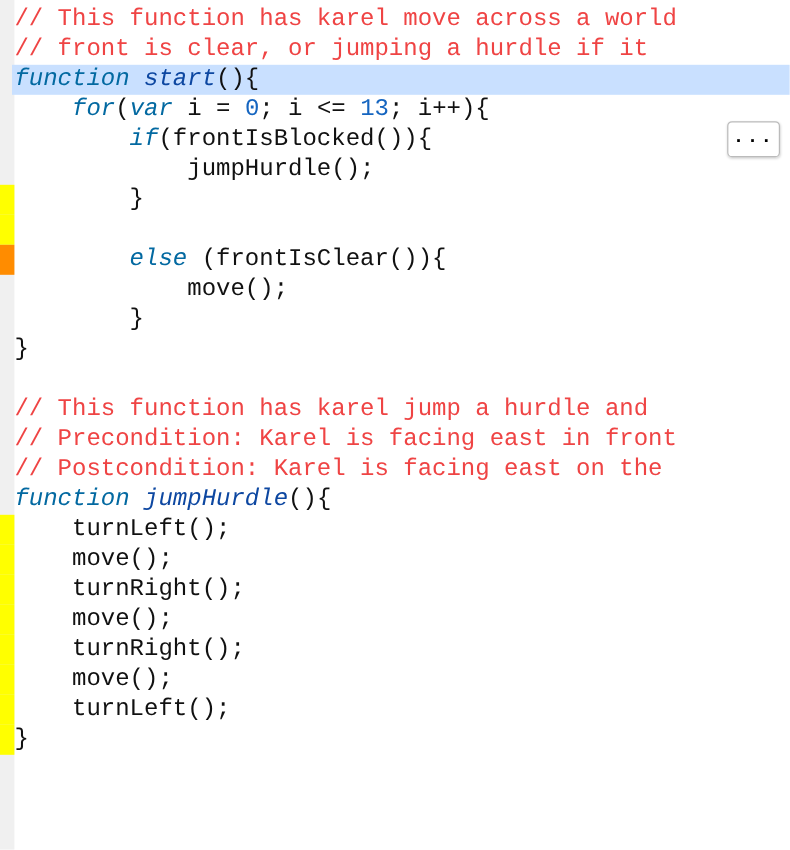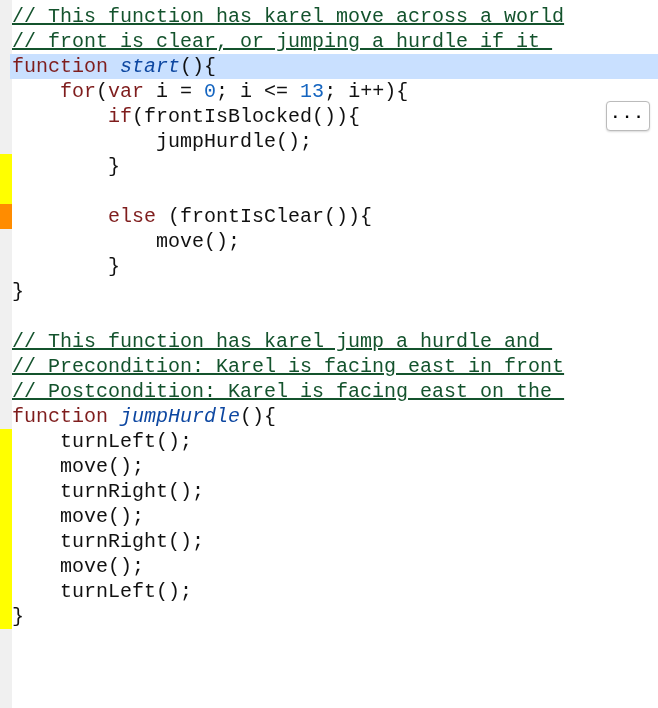--- a/index.html
+++ b/index.html
@@ -44,7 +44,7 @@
     margin-left: -2px;
     padding-left: 2px;
   }
-  .tok-comment { color: #14532d; text-decoration: underline; }
+  .tok-comment { color: #ef4444; }
   .tok-keyword { color: #7f1d1d; }
   .tok-funcname { color: #0d47a1; font-style: italic; }
   .tok-number   { color: #1565c0; }

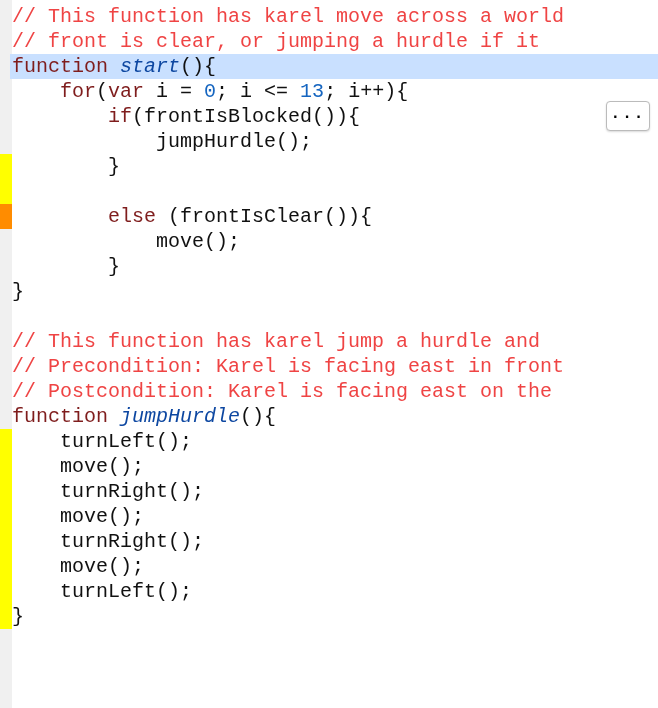--- a/index.html
+++ b/index.html
@@ -45,7 +45,7 @@
     padding-left: 2px;
   }
   .tok-comment { color: #ef4444; }
-  .tok-keyword { color: #7f1d1d; }
+  .tok-keyword { color: #0369a1; font-style: italic; }
   .tok-funcname { color: #0d47a1; font-style: italic; }
   .tok-number   { color: #1565c0; }
   .tok-plain    { color: #111111; }

